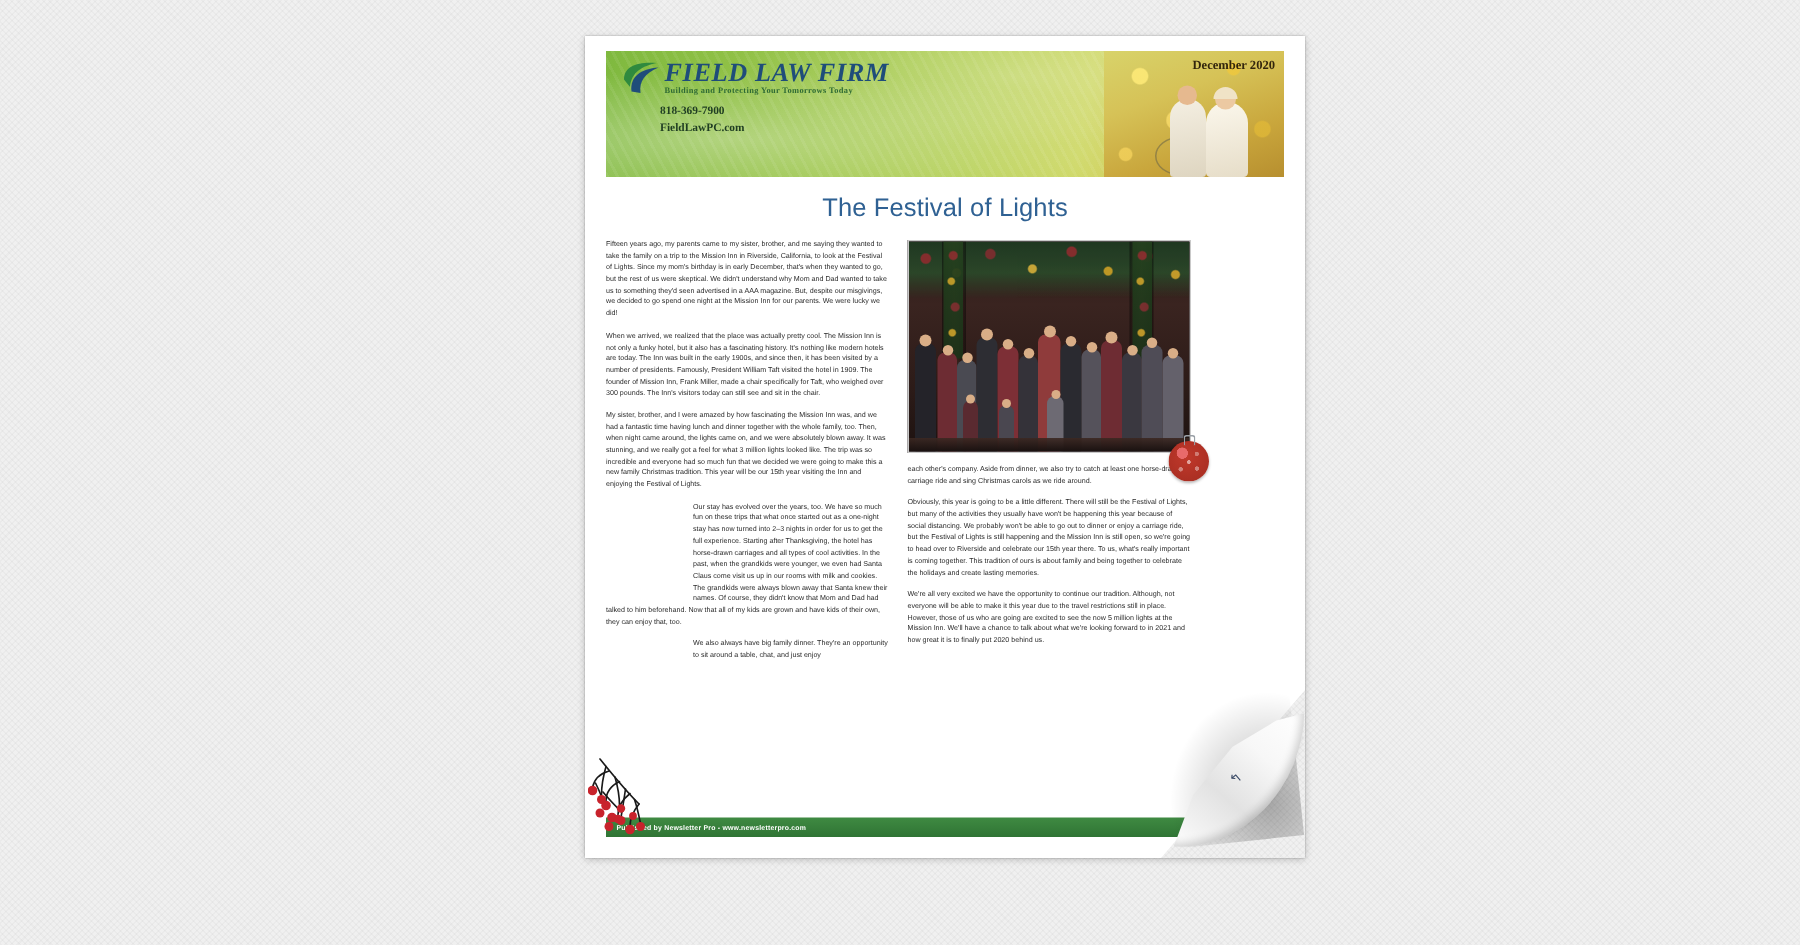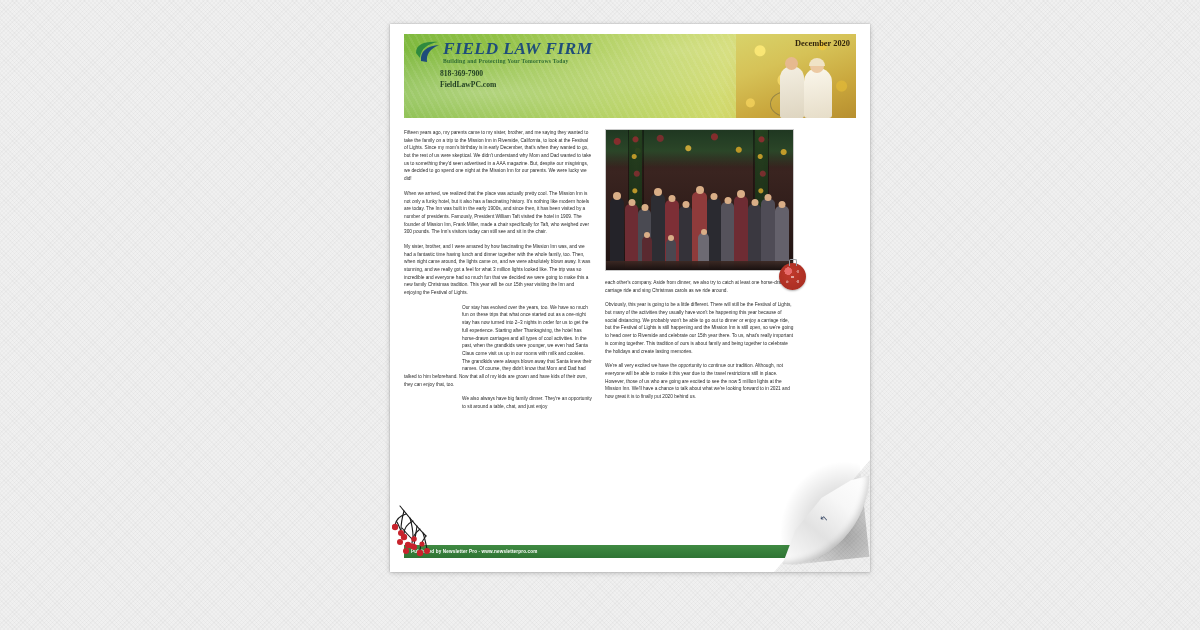--- a/index.html
+++ b/index.html
@@ -409,6 +409,7 @@
       <div class="issue-date">December 2020</div>
     </div>
 
+    <div class="headline">The Festival of Lights</div>
 
     <div class="article">
 

